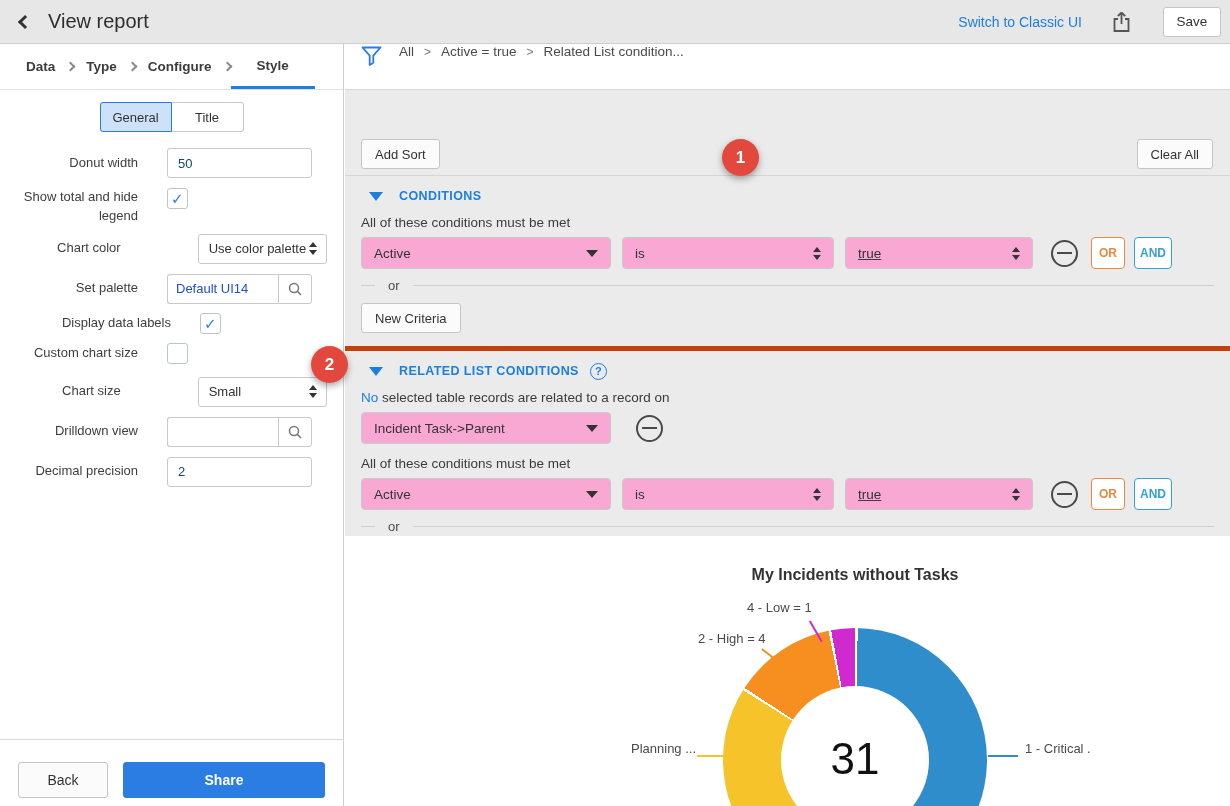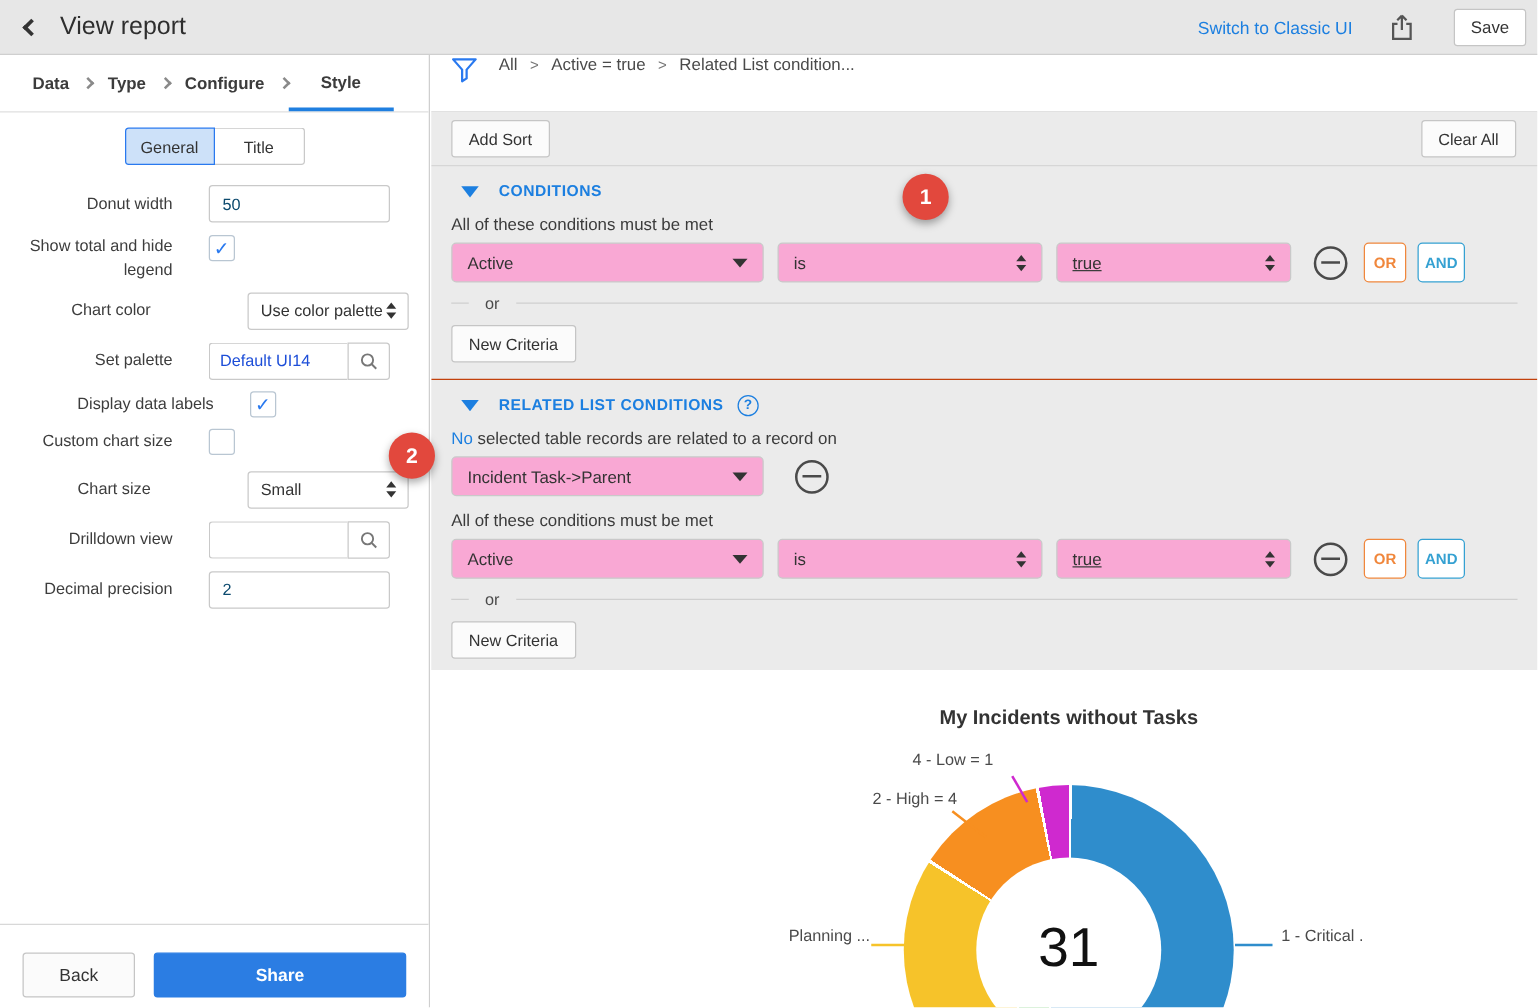--- a/index.html
+++ b/index.html
@@ -57,7 +57,7 @@
   .crumb { cursor:pointer; }
   .crumb-sep { color:#777; font-size:12px; }
   .panel { background:#ebebeb; height:446px; overflow:hidden; flex:none; }
-  .toolbar { height:43px; border-bottom:1px solid #d6d6d6; display:flex; align-items:center; padding:0 17px 0 16px; }
+  .toolbar { height:43px; border-bottom:1px solid #d6d6d6; display:flex; align-items:center; padding:0 17px 0 16px;margin-top:43px; }
   .addsort-btn { height:30px; padding:0 13px; }
   .clearall-btn { height:30px; padding:0 13px; margin-left:auto; }
   .sect { padding:7px 16px 13px; }

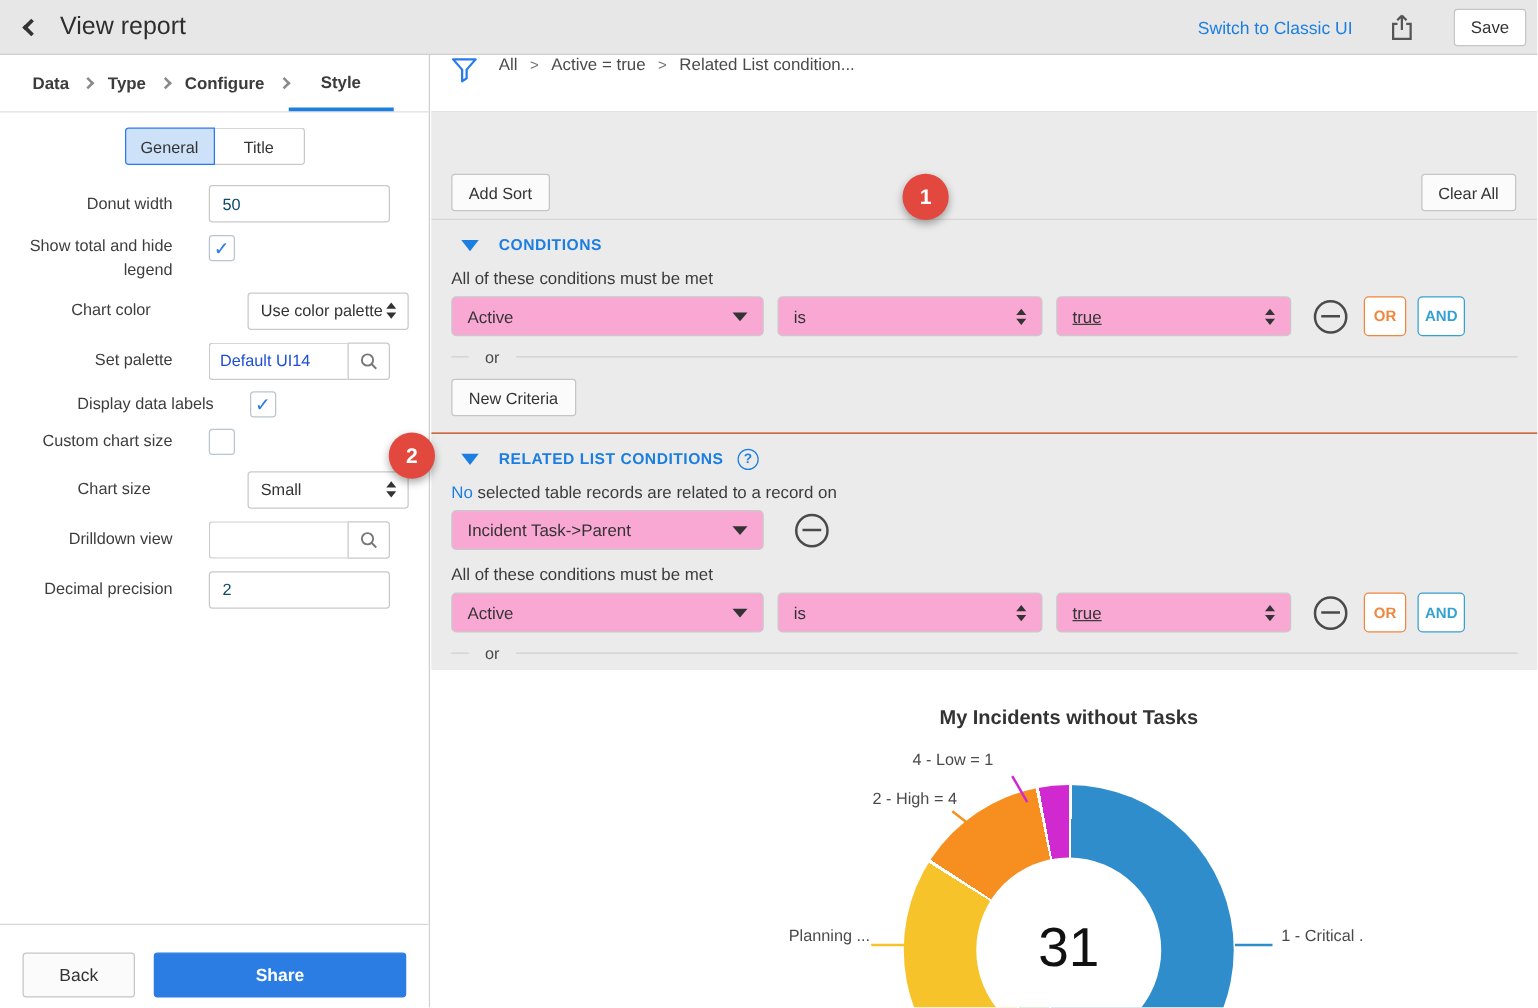--- a/index.html
+++ b/index.html
@@ -61,7 +61,7 @@
   .addsort-btn { height:30px; padding:0 13px; }
   .clearall-btn { height:30px; padding:0 13px; margin-left:auto; }
   .sect { padding:7px 16px 13px; }
-  .sect.b { border-bottom:1px solid #c2410c; }
+  .sect.b { border-bottom:5px solid #c2410c; }
   .sect-hdr { display:flex; align-items:center; height:26px; margin-bottom:3px; cursor:pointer; }
   .tri-blue { width:0; height:0; border-left:7px solid transparent; border-right:7px solid transparent; border-top:9px solid #1c7fe0; margin:0 16px 0 8px; }
   .sect-title { color:#1c7fe0; font-weight:700; font-size:12.5px; letter-spacing:.4px; }

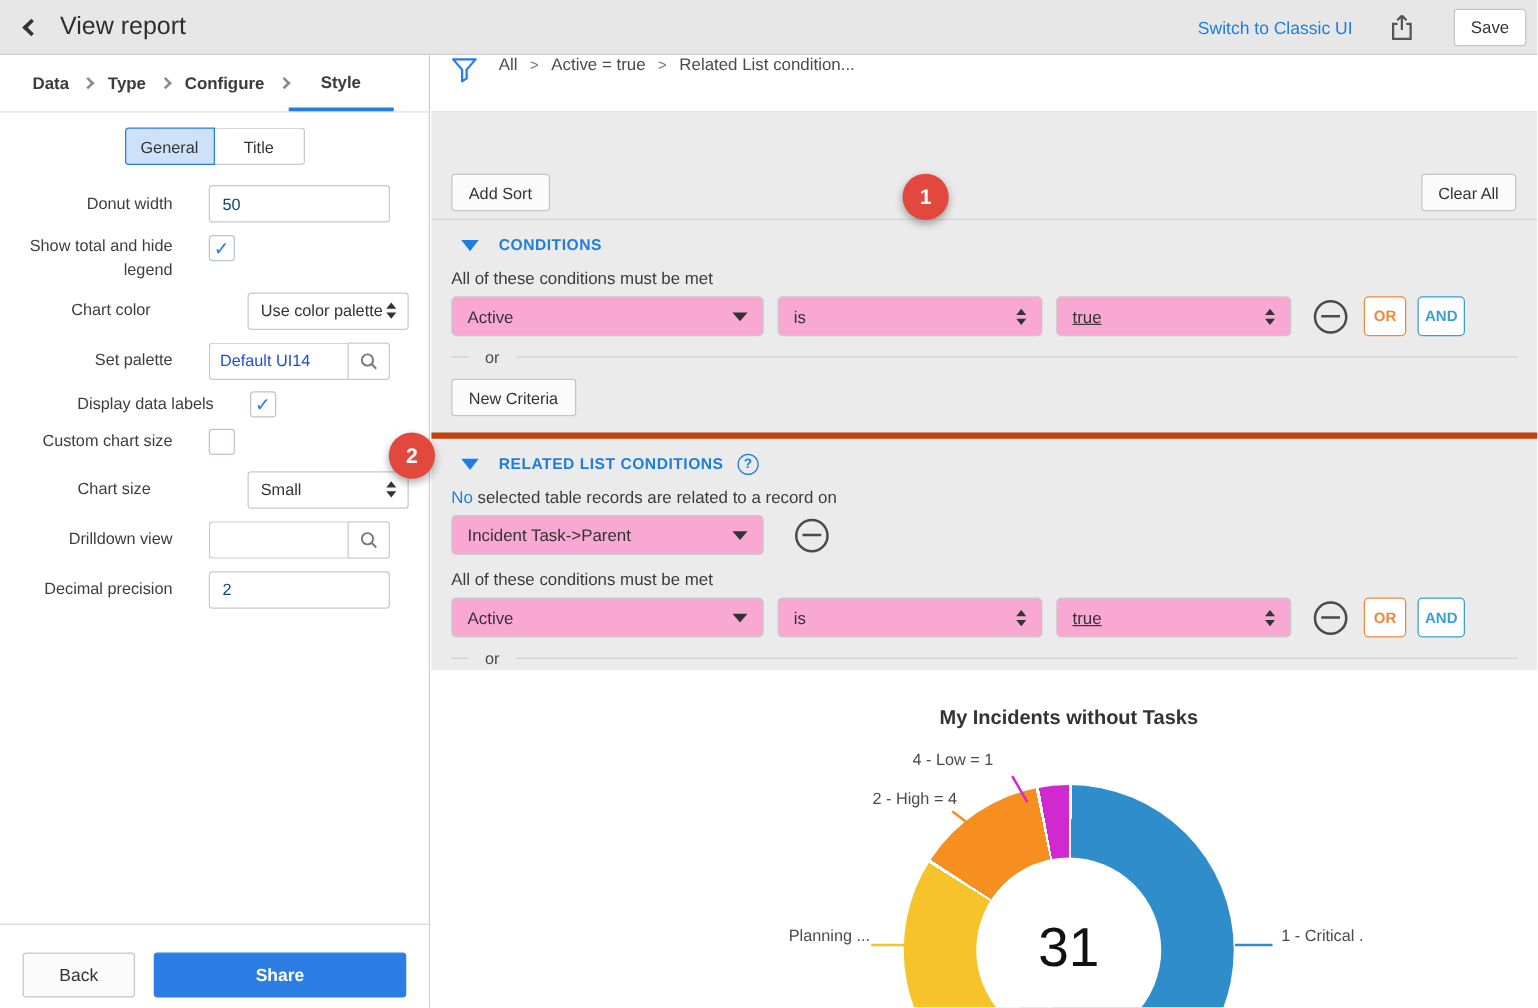--- a/index.html
+++ b/index.html
@@ -337,7 +337,7 @@
     <div class="donut" style="background: conic-gradient(rgb(255, 255, 255) 0deg, rgb(255, 255, 255) 1.2deg, rgb(47, 141, 204) 1.2deg, rgb(47, 141, 204) 197.419deg, rgb(255, 255, 255) 197.419deg, rgb(255, 255, 255) 198.619deg, rgb(73, 187, 73) 198.619deg, rgb(73, 187, 73) 220.645deg, rgb(255, 255, 255) 220.645deg, rgb(255, 255, 255) 221.845deg, rgb(246, 195, 42) 221.845deg, rgb(246, 195, 42) 301.935deg, rgb(255, 255, 255) 301.935deg, rgb(255, 255, 255) 303.135deg, rgb(247, 143, 32) 303.135deg, rgb(247, 143, 32) 348.387deg, rgb(255, 255, 255) 348.387deg, rgb(255, 255, 255) 349.587deg, rgb(207, 41, 207) 349.587deg, rgb(207, 41, 207) 360deg);"></div>
     <div class="center-num">31</div>
 
-    <div class="slice-lbl" style="left:385px; top:64px;">4 - Low = 1</div>
+    <div class="slice-lbl" style="left:402px; top:64px;">4 - Low = 1</div>
     <span class="tick" style="left: 465px; top: 84px; width: 24px; transform: rotate(60deg); background: rgb(207, 41, 207);"></span>
 
     <div class="slice-lbl" style="left:353px; top:95px;">2 - High = 4</div>

